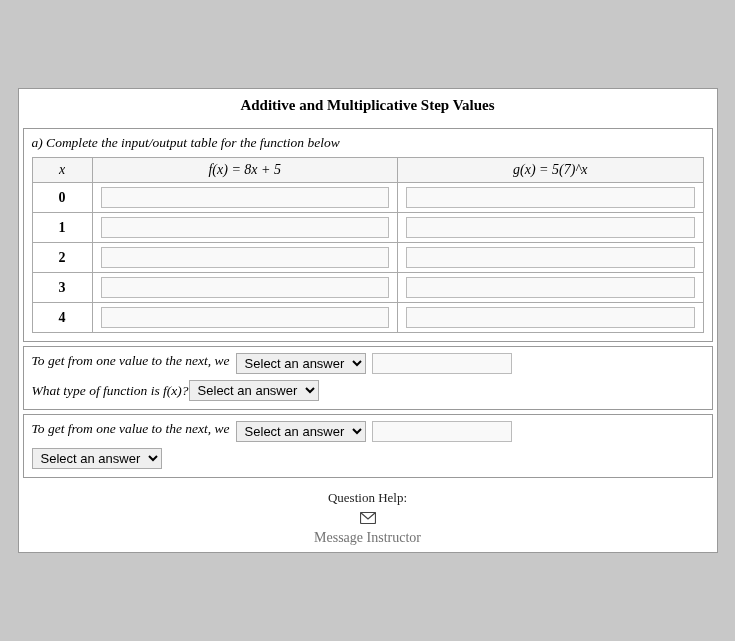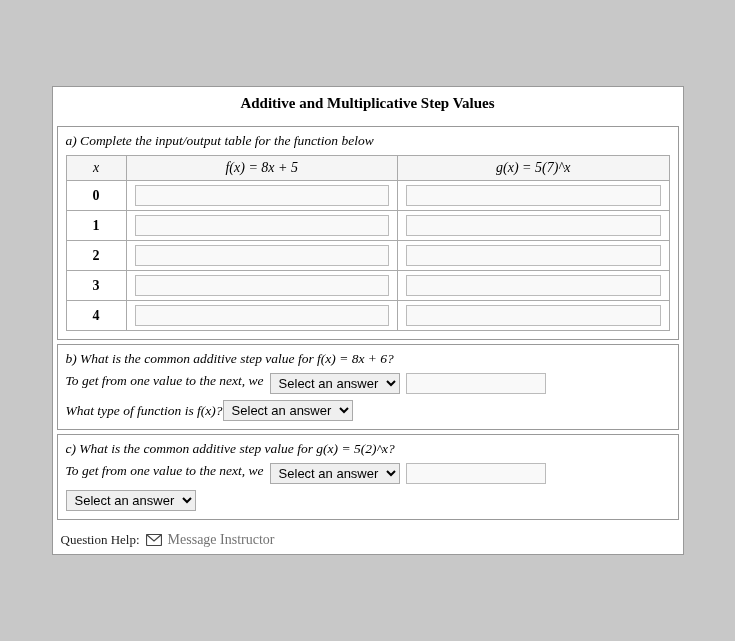--- a/index.html
+++ b/index.html
@@ -15,7 +15,7 @@
     .main-container {
       background: #ffffff;
       border: 1px solid #999;
-      width: 632px;
+      width: 700px;
       padding: 0;
     }
     .page-title {

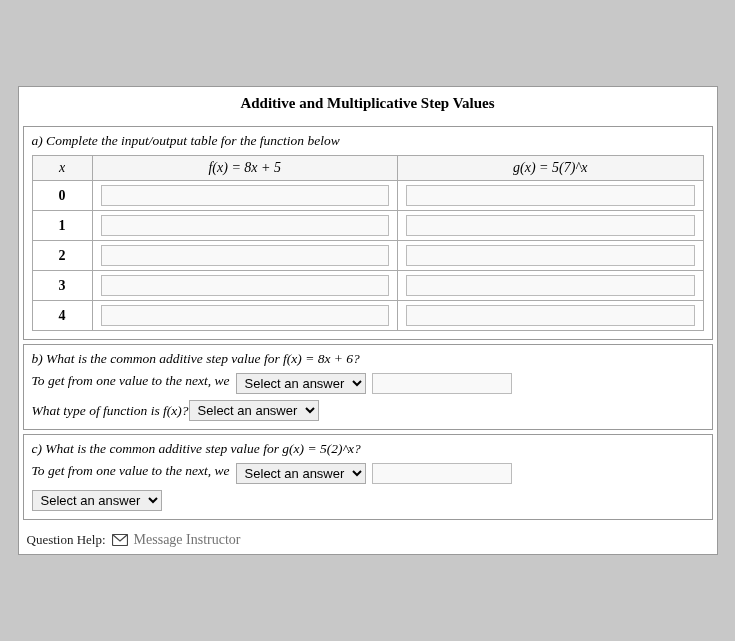--- a/index.html
+++ b/index.html
@@ -181,7 +181,6 @@
   </div>
 
   <div class="part-b">
-    <div class="part-label">b) What is the common additive step value for f(x) = 8x + 6?</div>
     <div class="answer-row">
       <span>To get from one value to the next, we</span>
       <select id="b-additive-select"><option value="Select an answer">Select an answer</option><option value="add">add</option><option value="multiply">multiply</option><option value="subtract">subtract</option><option value="divide">divide</option></select>

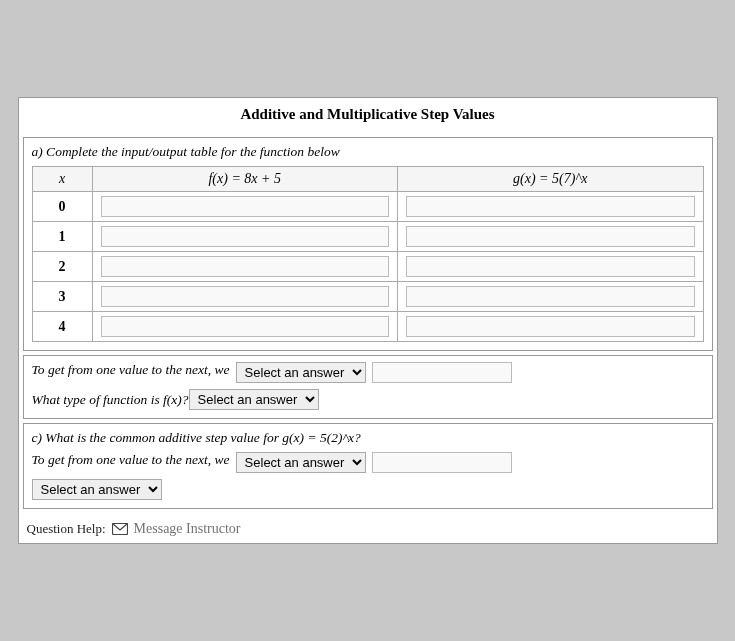--- a/index.html
+++ b/index.html
@@ -193,7 +193,6 @@
   </div>
 
   <div class="part-c">
-    <div class="part-label">c) What is the common additive step value for g(x) = 5(2)^x?</div>
     <div class="answer-row">
       <span>To get from one value to the next, we</span>
       <select id="c-additive-select"><option value="Select an answer">Select an answer</option><option value="add">add</option><option value="multiply">multiply</option><option value="subtract">subtract</option><option value="divide">divide</option></select>

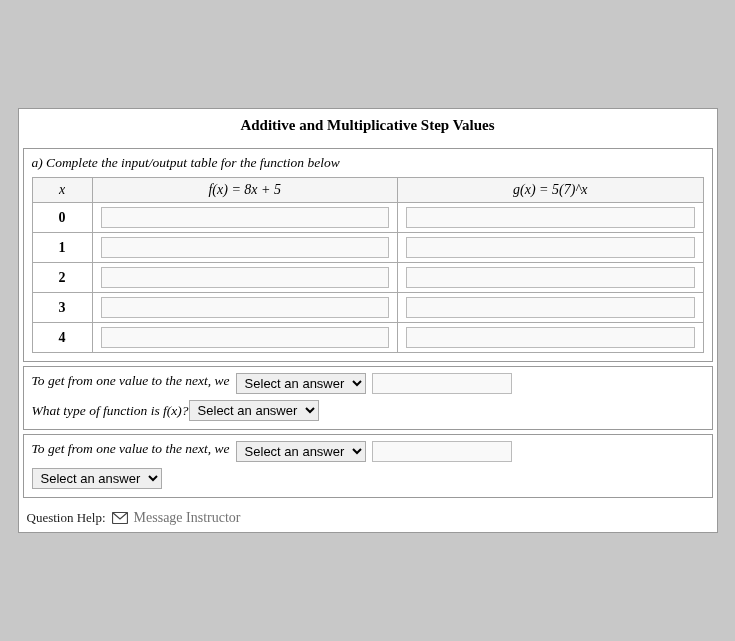--- a/index.html
+++ b/index.html
@@ -111,6 +111,7 @@
       gap: 6px;
       padding: 8px 8px 6px 8px;
       font-size: 13px;
+      flex-direction: column;
     }
     .help-label {
       font-weight: normal;

